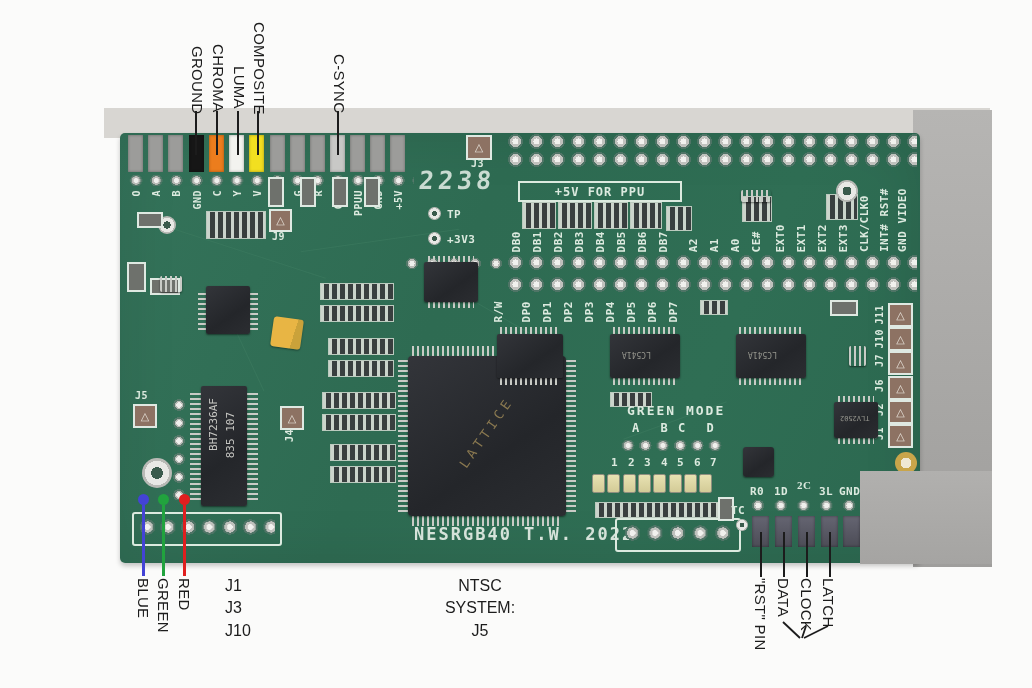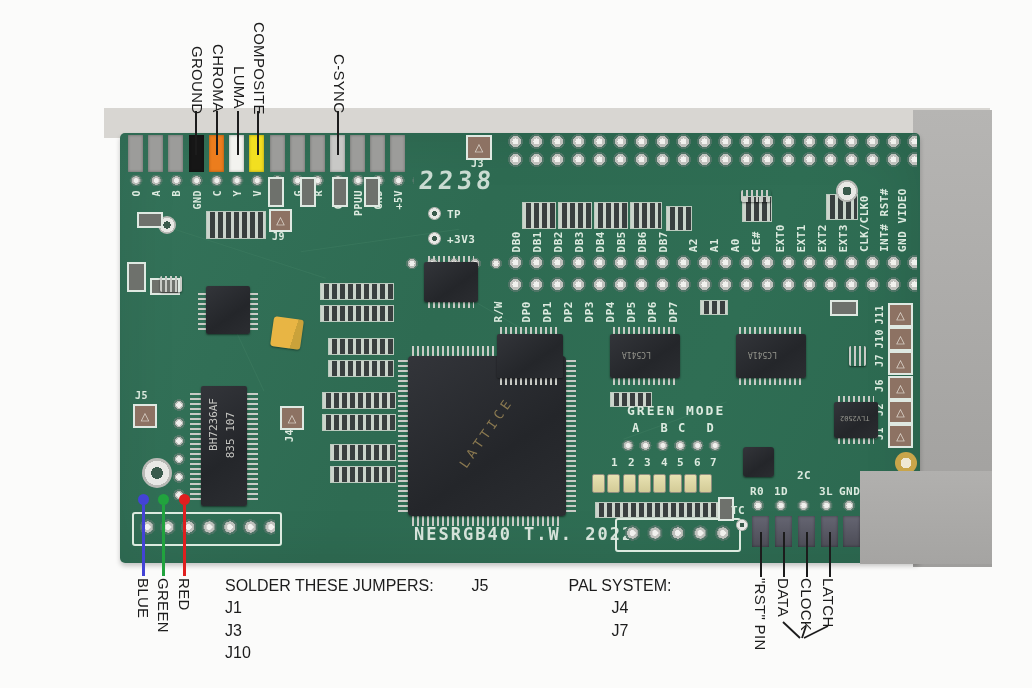--- a/index.html
+++ b/index.html
@@ -101,6 +101,9 @@
   <div class="abs ring" style="left:428px;top:232px;width:13px;height:13px;"></div>
   <span class="abs silk s11" style="left:447px;top:233px;">+3V3</span>
 
+  <div class="abs" style="left:518px;top:181px;width:160px;height:17px;border:2px solid #dceadf;display:flex;align-items:center;justify-content:center;">
+    <span class="silk s12">+5V FOR PPU</span>
+  </div>
 
   <div class="abs rarr" style="left:522px;top:202px;width:32px;height:25px;"></div>
   <div class="abs rarr" style="left:558px;top:202px;width:32px;height:25px;"></div>

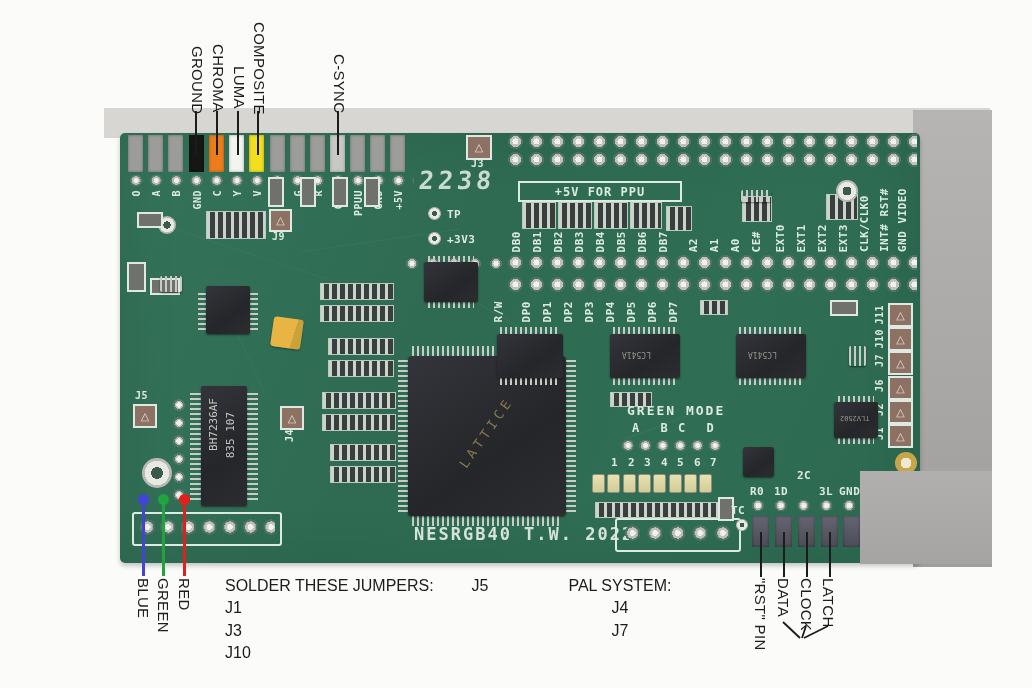--- a/index.html
+++ b/index.html
@@ -246,7 +246,7 @@
   <div class="abs chip" style="left:743px;top:447px;width:31px;height:30px;border-radius:3px;"></div>
   <span class="abs silk s11" style="left:750px;top:485px;">R0</span>
   <span class="abs silk s11" style="left:774px;top:485px;">1D</span>
-  <span class="abs silk s11" style="left:797px;top:469px;">2C</span>
+  <span class="abs silk s11" style="left:797px;top:479px;font-family:Liberation Serif, serif;">2C</span>
   <span class="abs silk s11" style="left:819px;top:485px;">3L</span>
   <span class="abs silk s11" style="left:839px;top:485px;">GND</span>
   <div class="abs hrow" style="left:748px;top:499px;width:112px;height:13px;background-size:22.8px 100%;"></div>

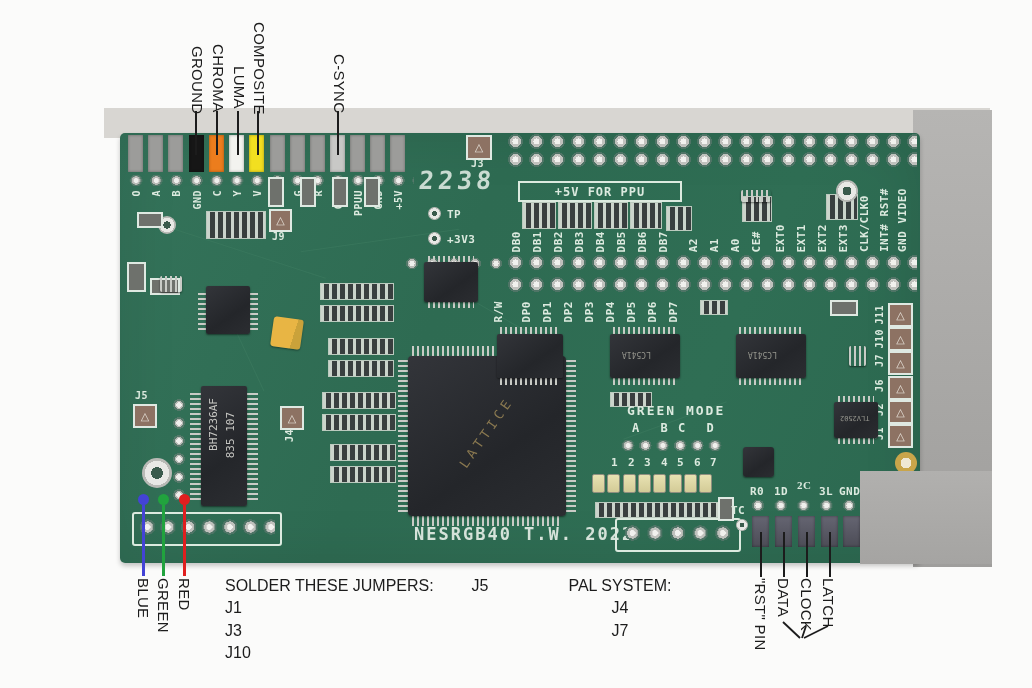--- a/index.html
+++ b/index.html
@@ -301,7 +301,6 @@
   <span class="vt ann" style="left:176px;top:578px;">RED</span>
 
   <div class="abs bt" style="left:225px;top:575px;width:260px;line-height:22.4px;">
-    <div>SOLDER THESE JUMPERS:</div>
     <div>J1</div>
     <div>J3</div>
     <div>J10</div>

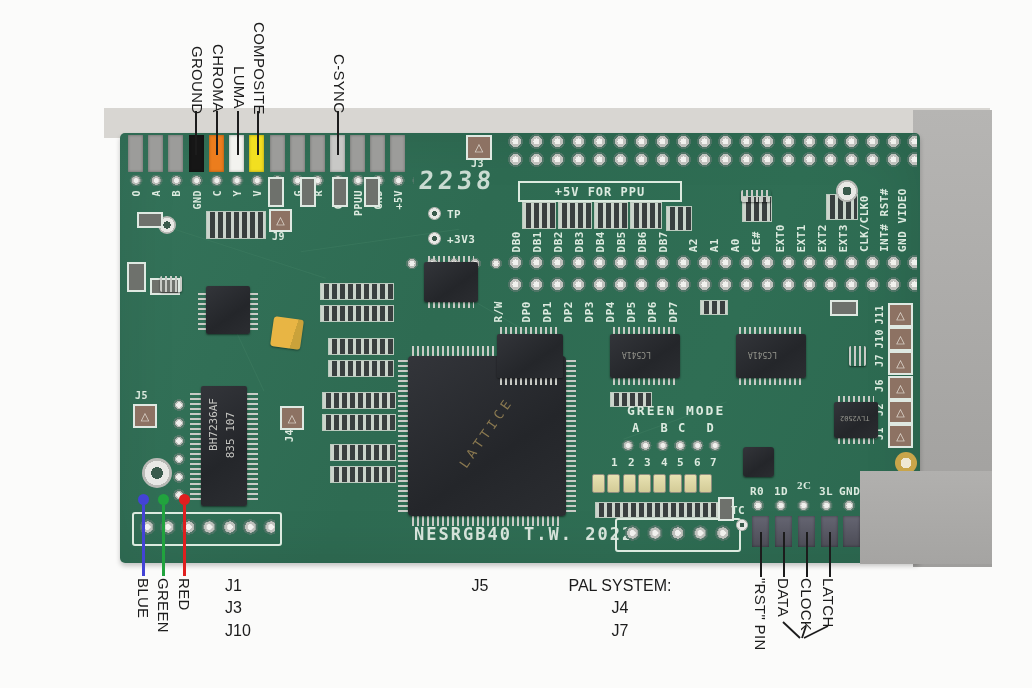--- a/index.html
+++ b/index.html
@@ -307,6 +307,7 @@
   </div>
 
   <div class="abs bt" style="left:424px;top:575px;width:112px;line-height:22.4px;text-align:center;">
+    <div>NTSC SYSTEM:</div>
     <div>J5</div>
   </div>
 

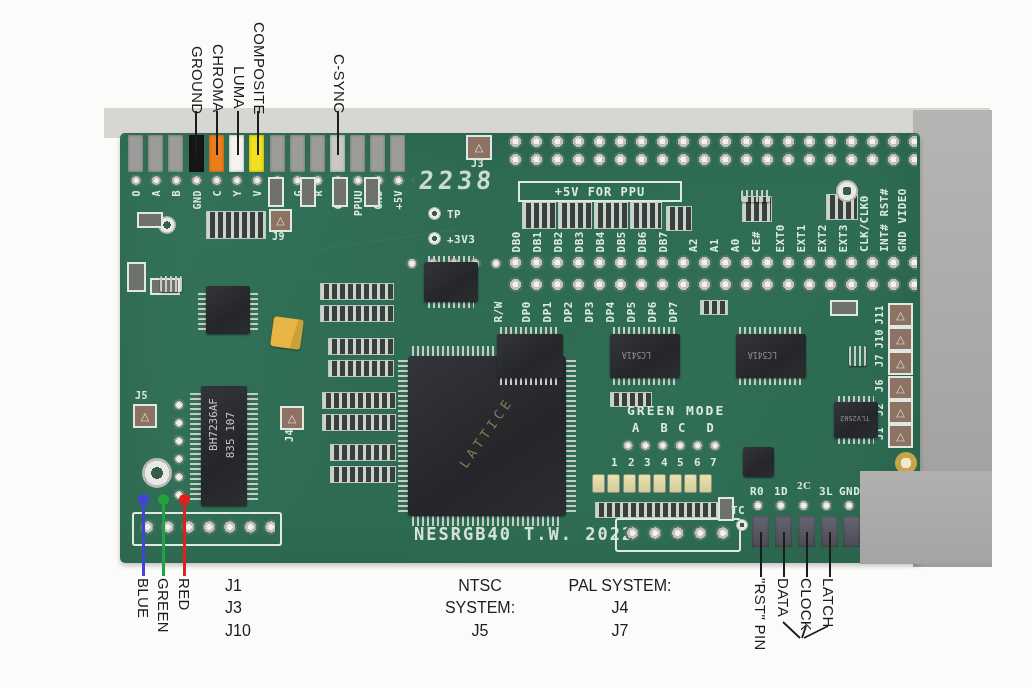--- a/index.html
+++ b/index.html
@@ -311,11 +311,6 @@
     <div>J5</div>
   </div>
 
-  <div class="abs bt" style="left:568px;top:575px;width:104px;line-height:22.4px;text-align:center;">
-    <div>PAL SYSTEM:</div>
-    <div>J4</div>
-    <div>J7</div>
-  </div>
 
   <div class="aline" style="left:760px;top:532px;height:45px;"></div>
   <div class="aline" style="left:783px;top:532px;height:45px;"></div>

